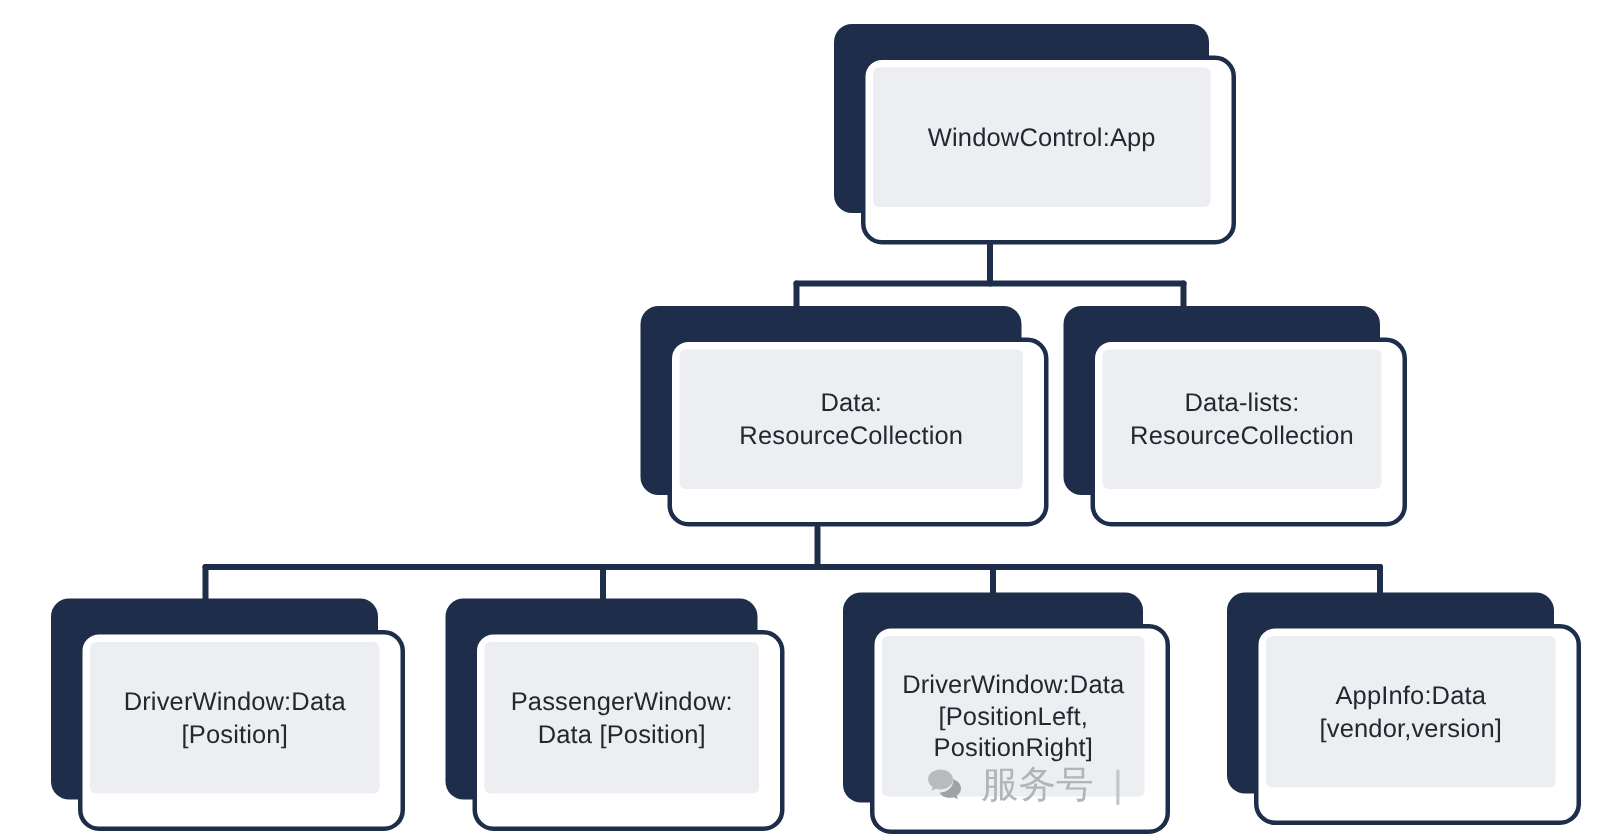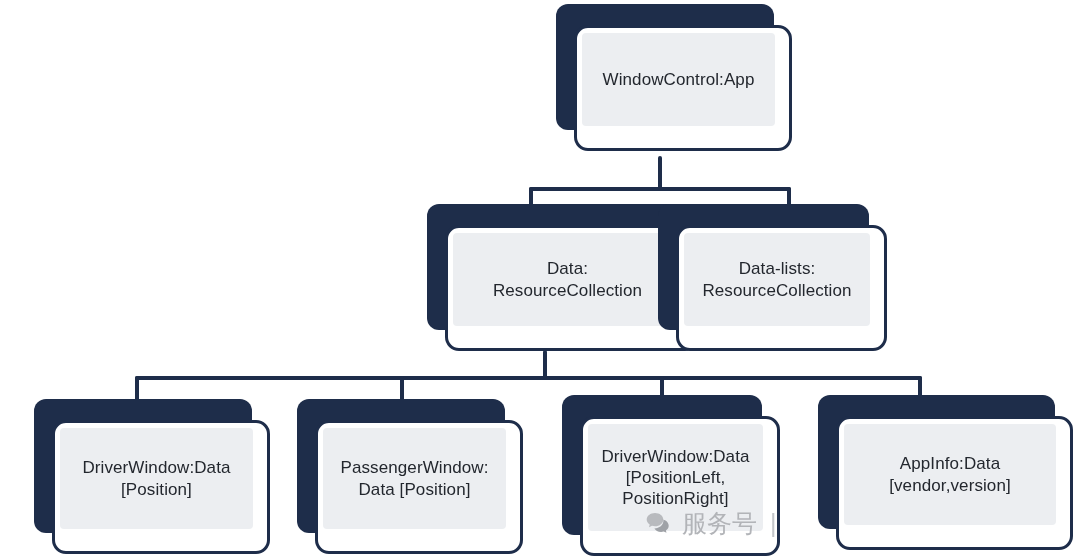--- a/index.html
+++ b/index.html
@@ -124,7 +124,7 @@
     </g>
   </svg>
 
-  <div class="node" style="left:556px; top:4px; width:218px; height:126px;">
+  <div class="node" style="left:556px; top:16px; width:218px; height:126px;padding-left:32px;">
     <div class="back-card"></div>
     <div class="front-card">
       <div class="inner-fill"></div>

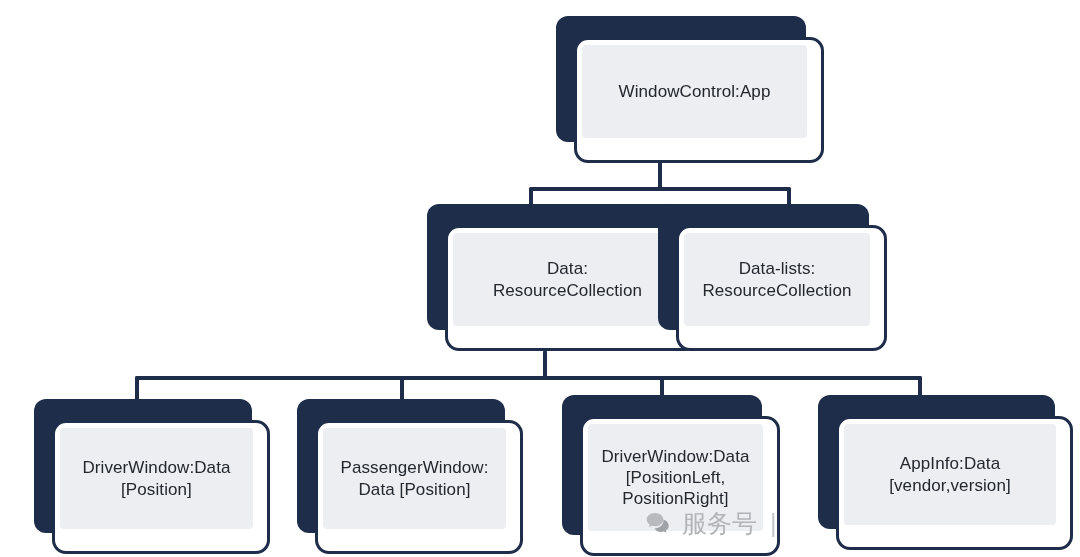--- a/index.html
+++ b/index.html
@@ -141,7 +141,7 @@
     </div>
   </div>
 
-  <div class="node" style="left:658px; top:204px; width:211px; height:126px;">
+  <div class="node" style="left:709px; top:204px; width:211px; height:126px;">
     <div class="back-card"></div>
     <div class="front-card">
       <div class="inner-fill"></div>

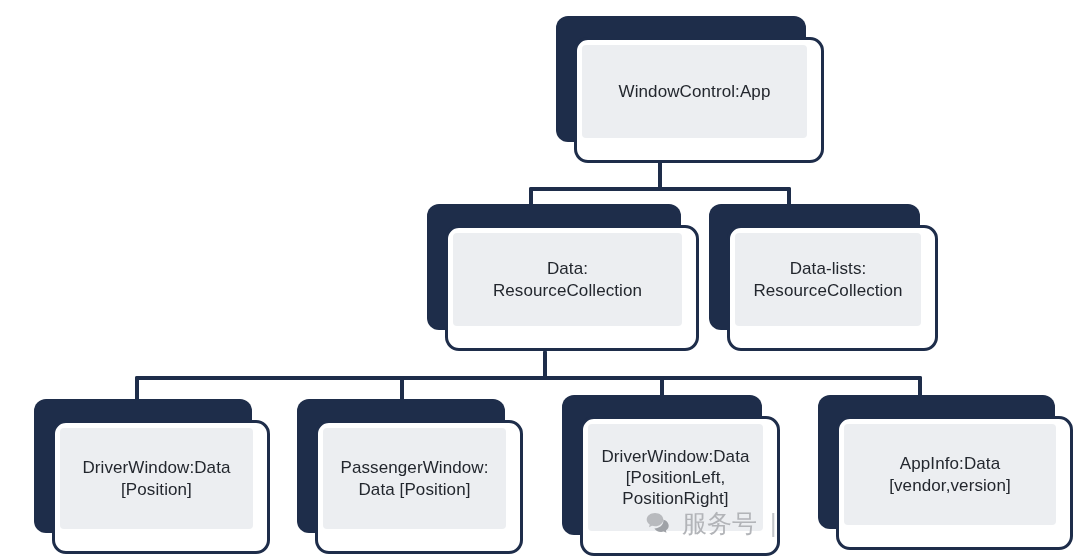--- a/index.html
+++ b/index.html
@@ -178,7 +178,7 @@
     </div>
   </div>
 
-  <div class="node" style="left:818px; top:395px; width:237px; height:134px;">
+  <div class="node" style="left:818px; top:395px; width:218px; height:134px;">
     <div class="back-card"></div>
     <div class="front-card">
       <div class="inner-fill"></div>

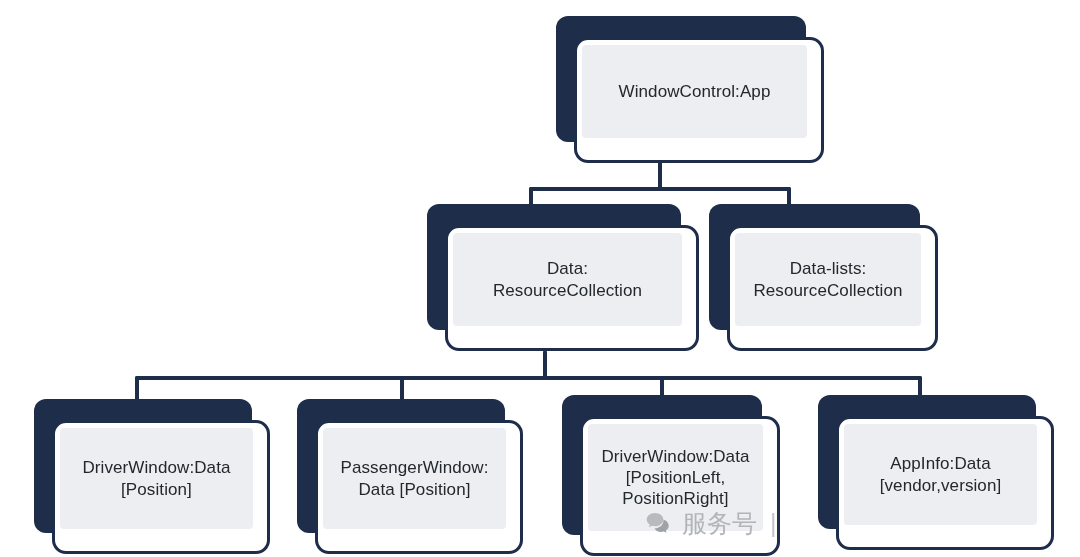--- a/index.html
+++ b/index.html
@@ -187,7 +187,7 @@
     </div>
   </div>
 
-  <div class="watermark" style="left:645px; top:509px;">
+  <div class="watermark" style="left:617px; top:509px;">
     <span class="wm-icon">
       <svg viewBox="0 0 28 28" width="28" height="28" aria-hidden="true">
         <path fill="#b8babe" d="M10 4c-4.6 0-8.3 2.9-8.3 6.5 0 2 1.2 3.9 3 5.1l-.7 2.6 3-1.4c1 .3 2 .5 3 .5 4.6 0 8.3-2.9 8.3-6.8C18.3 6.9 14.6 4 10 4z"></path>

